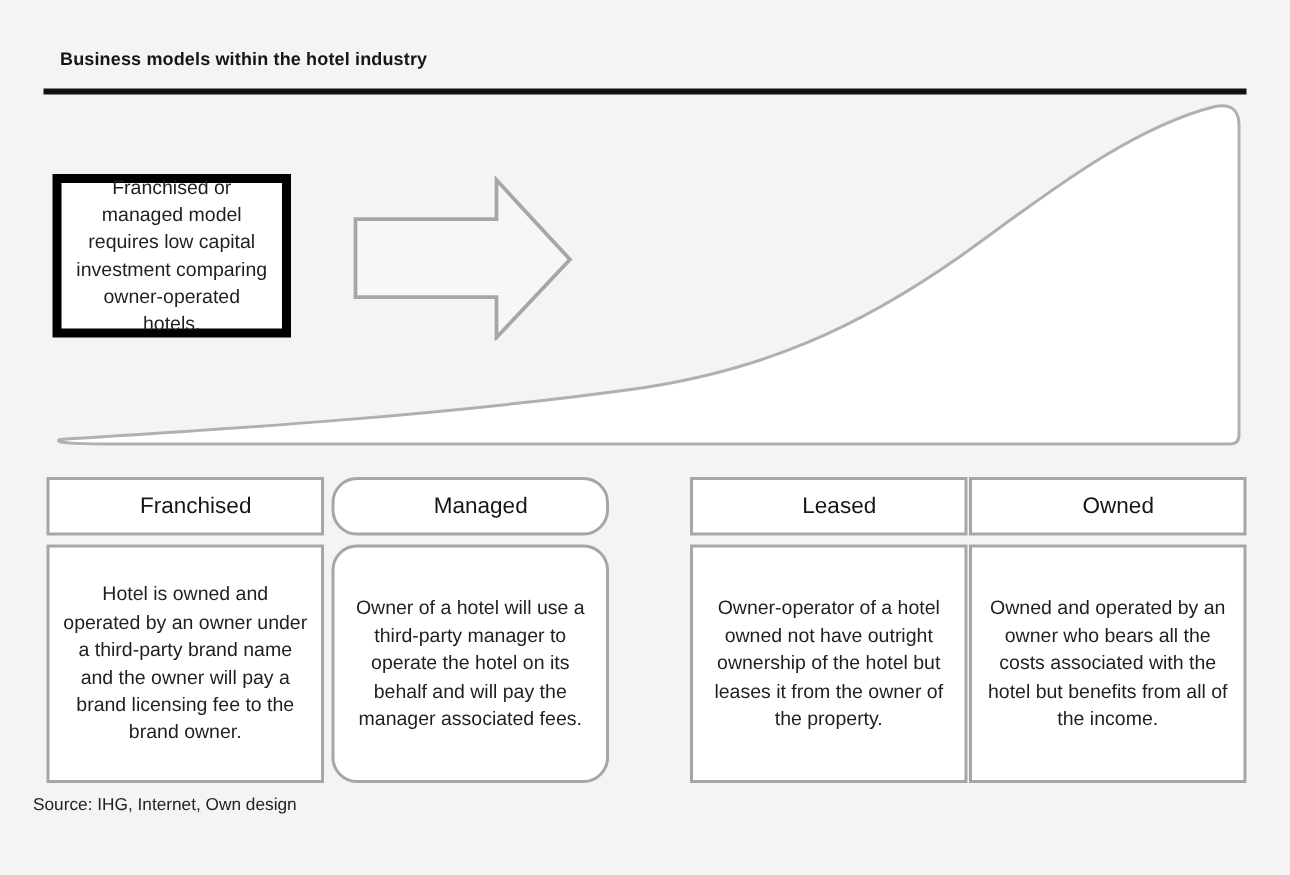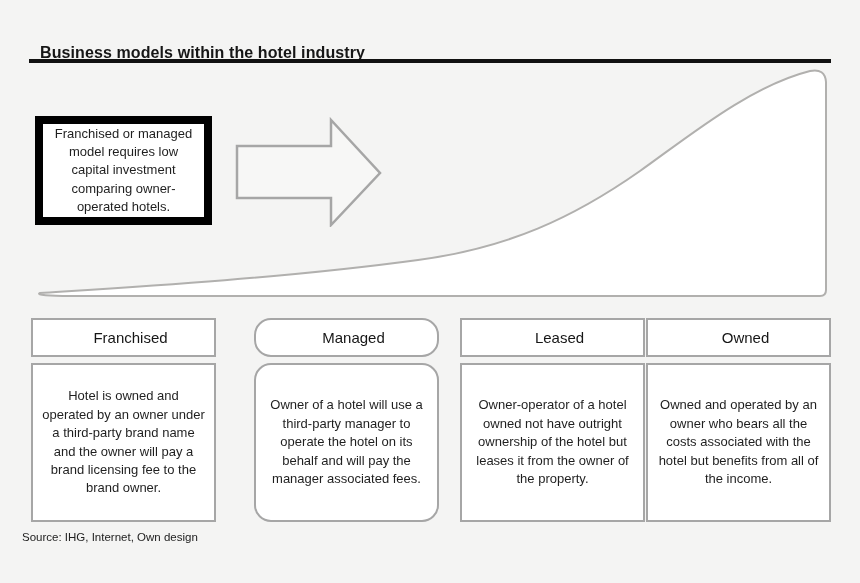--- a/index.html
+++ b/index.html
@@ -19,8 +19,8 @@
 
   .title {
     left: 40px;
-    top: 44px;
-    font-size: 16px;
+    top: 32px;
+    font-size: 12px;
     font-weight: bold;
     color: #161616;
     letter-spacing: 0.1px;

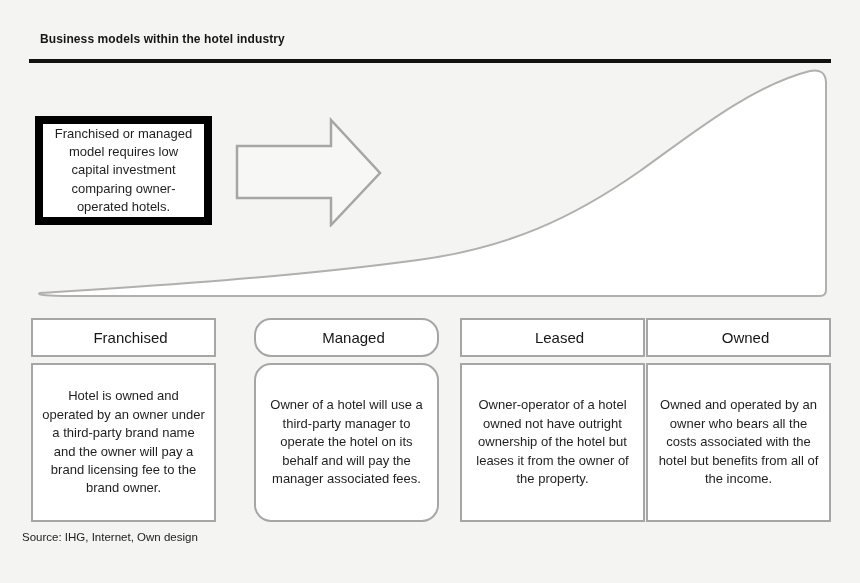--- a/index.html
+++ b/index.html
@@ -45,10 +45,10 @@
   .callout {
     left: 35px;
     top: 116px;
-    width: 177px;
+    width: 159px;
     height: 109px;
     background: #ffffff;
-    border: 8px solid #000000;
+    border: 6px solid #000000;
     box-sizing: border-box;
     display: flex;
     align-items: center;

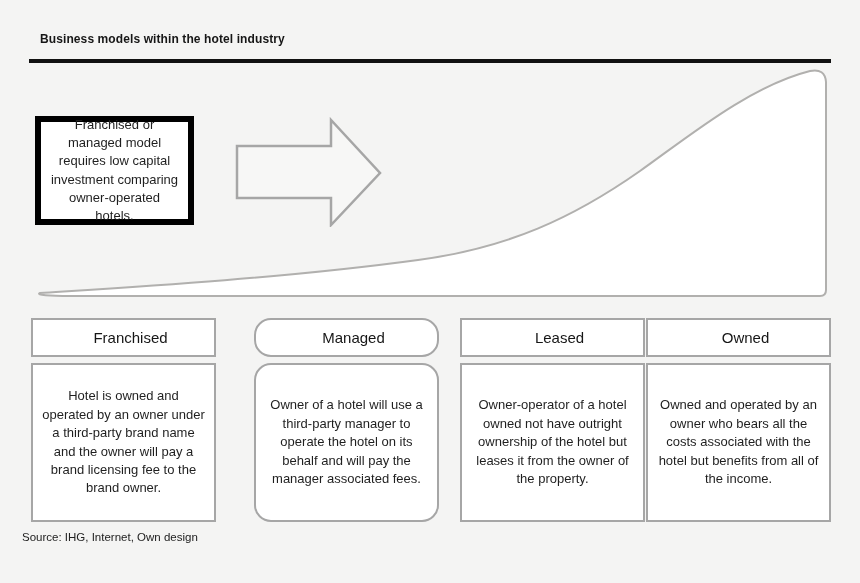--- a/index.html
+++ b/index.html
@@ -96,7 +96,7 @@
     padding: 6px 9px;
   }
   .c0 { left: 31px; }
-  .c1 { left: 254px; border-radius: 17px; }
+  .c1 { left: 221px; border-radius: 17px; }
   .c2 { left: 460px; }
   .c3 { left: 646px; }
 

